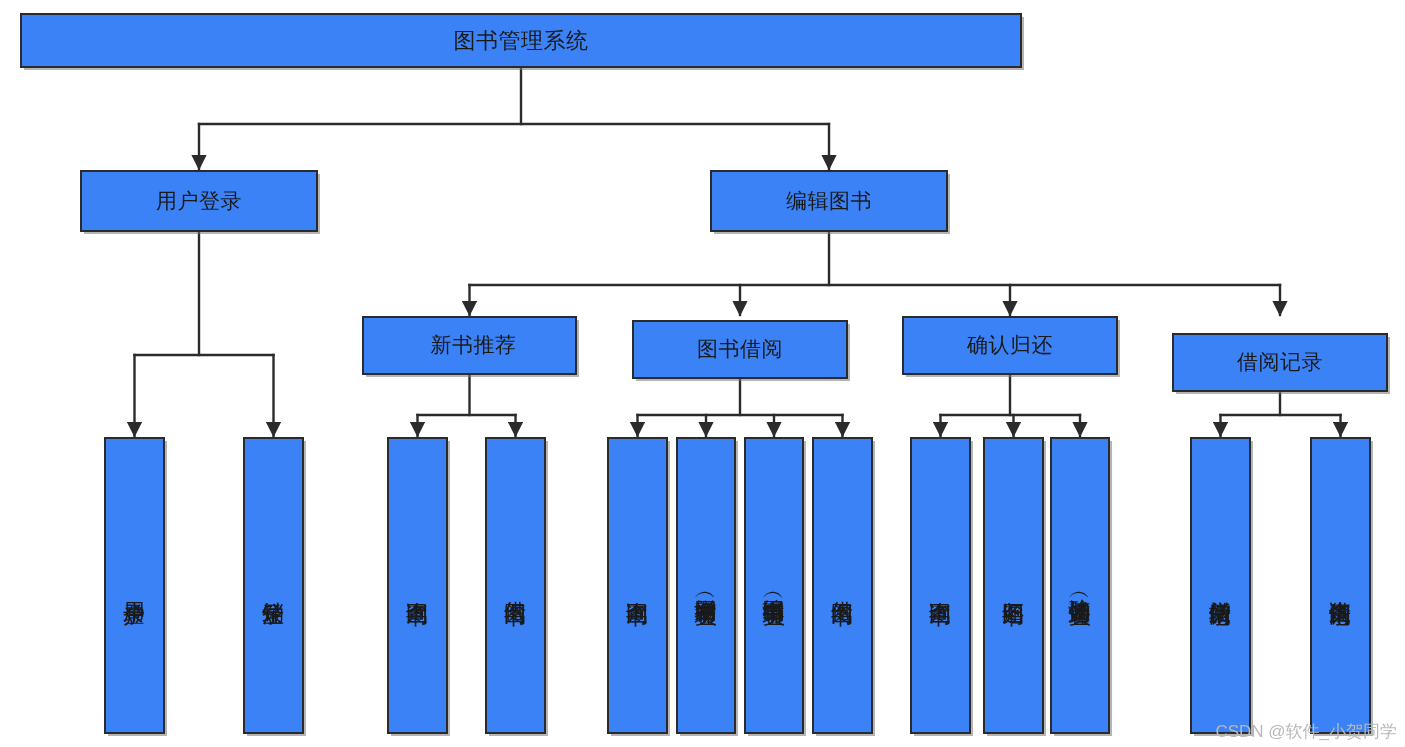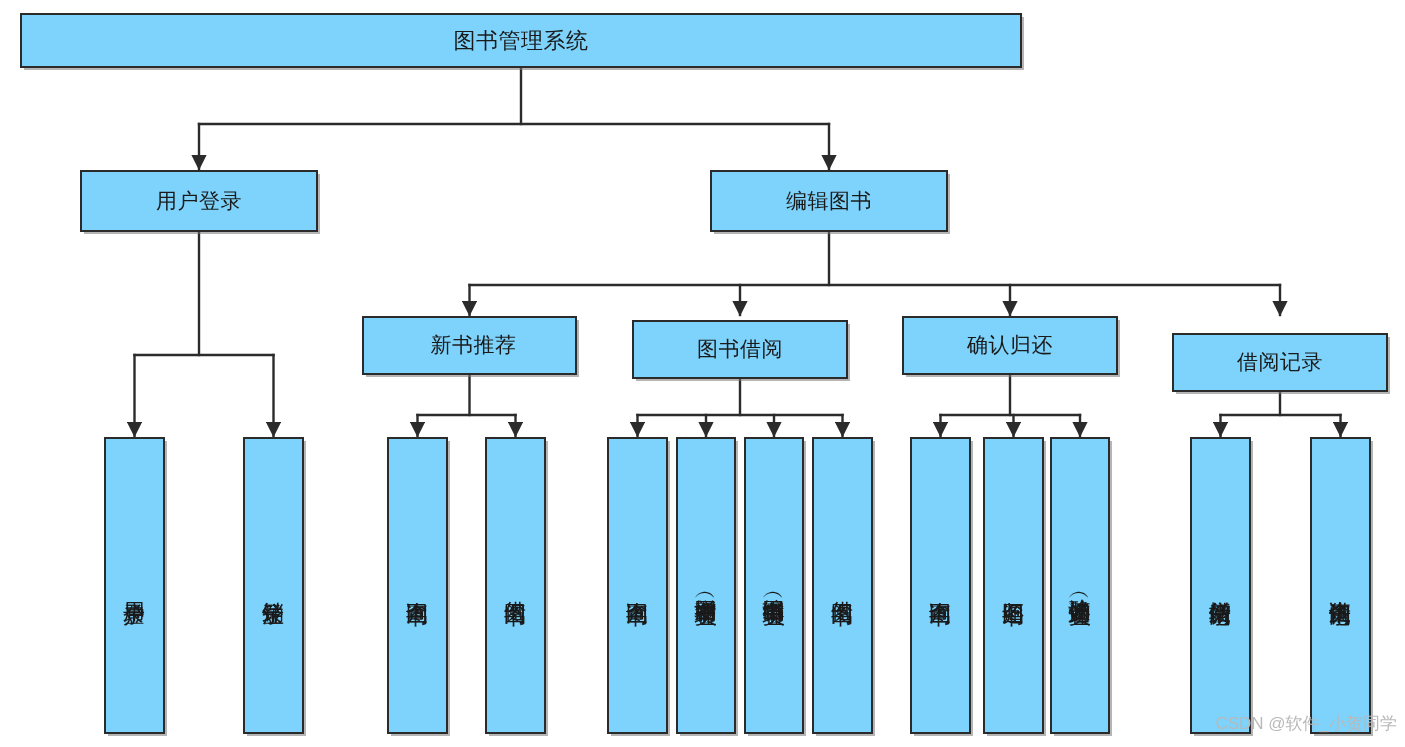--- a/index.html
+++ b/index.html
@@ -28,7 +28,7 @@
   .node {
     position: absolute;
     box-sizing: border-box;
-    background: #7dd3fc;
+    background: #3b82f6;
     border: 2px solid #2b2b2b;
     box-shadow: 3px 3px 0 -1px rgba(120,120,120,0.55);
     display: flex;

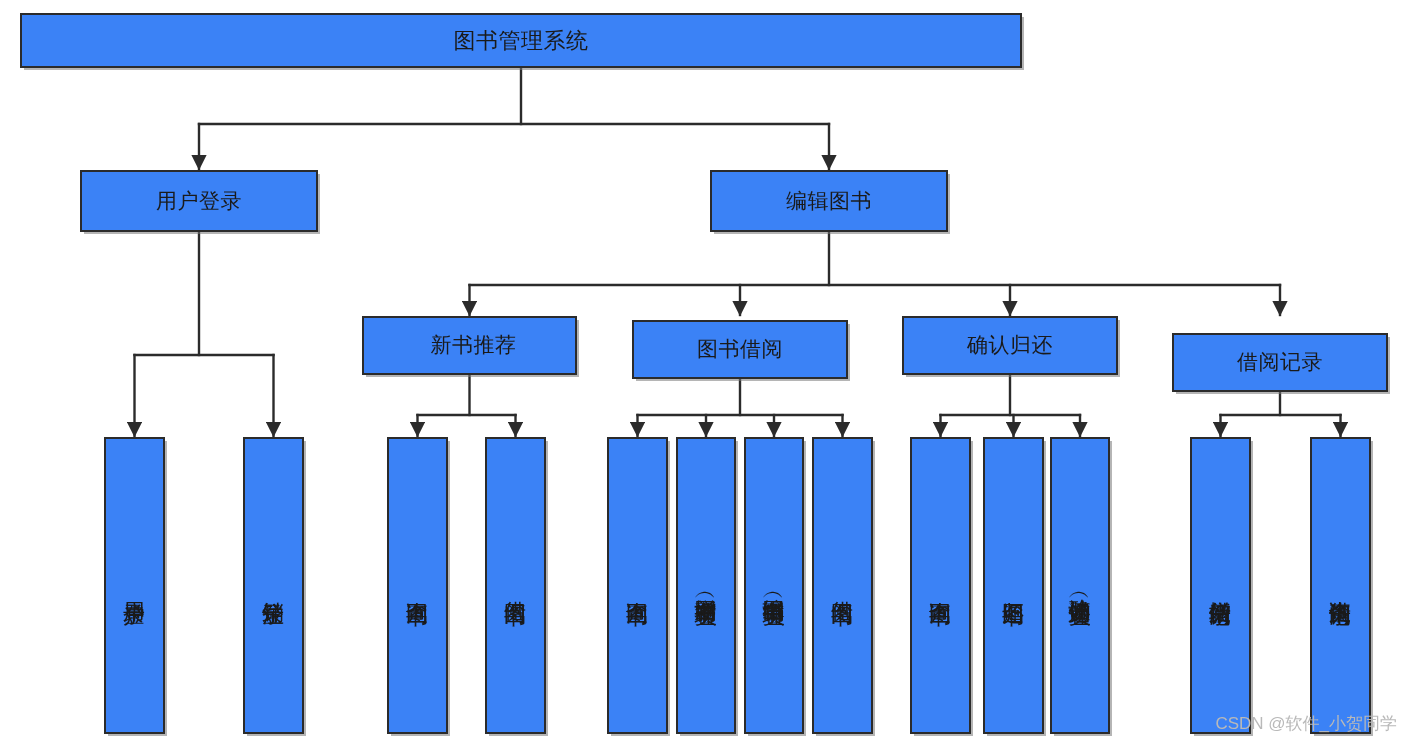--- a/index.html
+++ b/index.html
@@ -68,7 +68,7 @@
   #watermark {
     position: absolute;
     right: 8px;
-    bottom: 12px;
+    bottom: 4px;
     font-size: 17px;
     color: #b9b9b9;
     z-index: 5;

